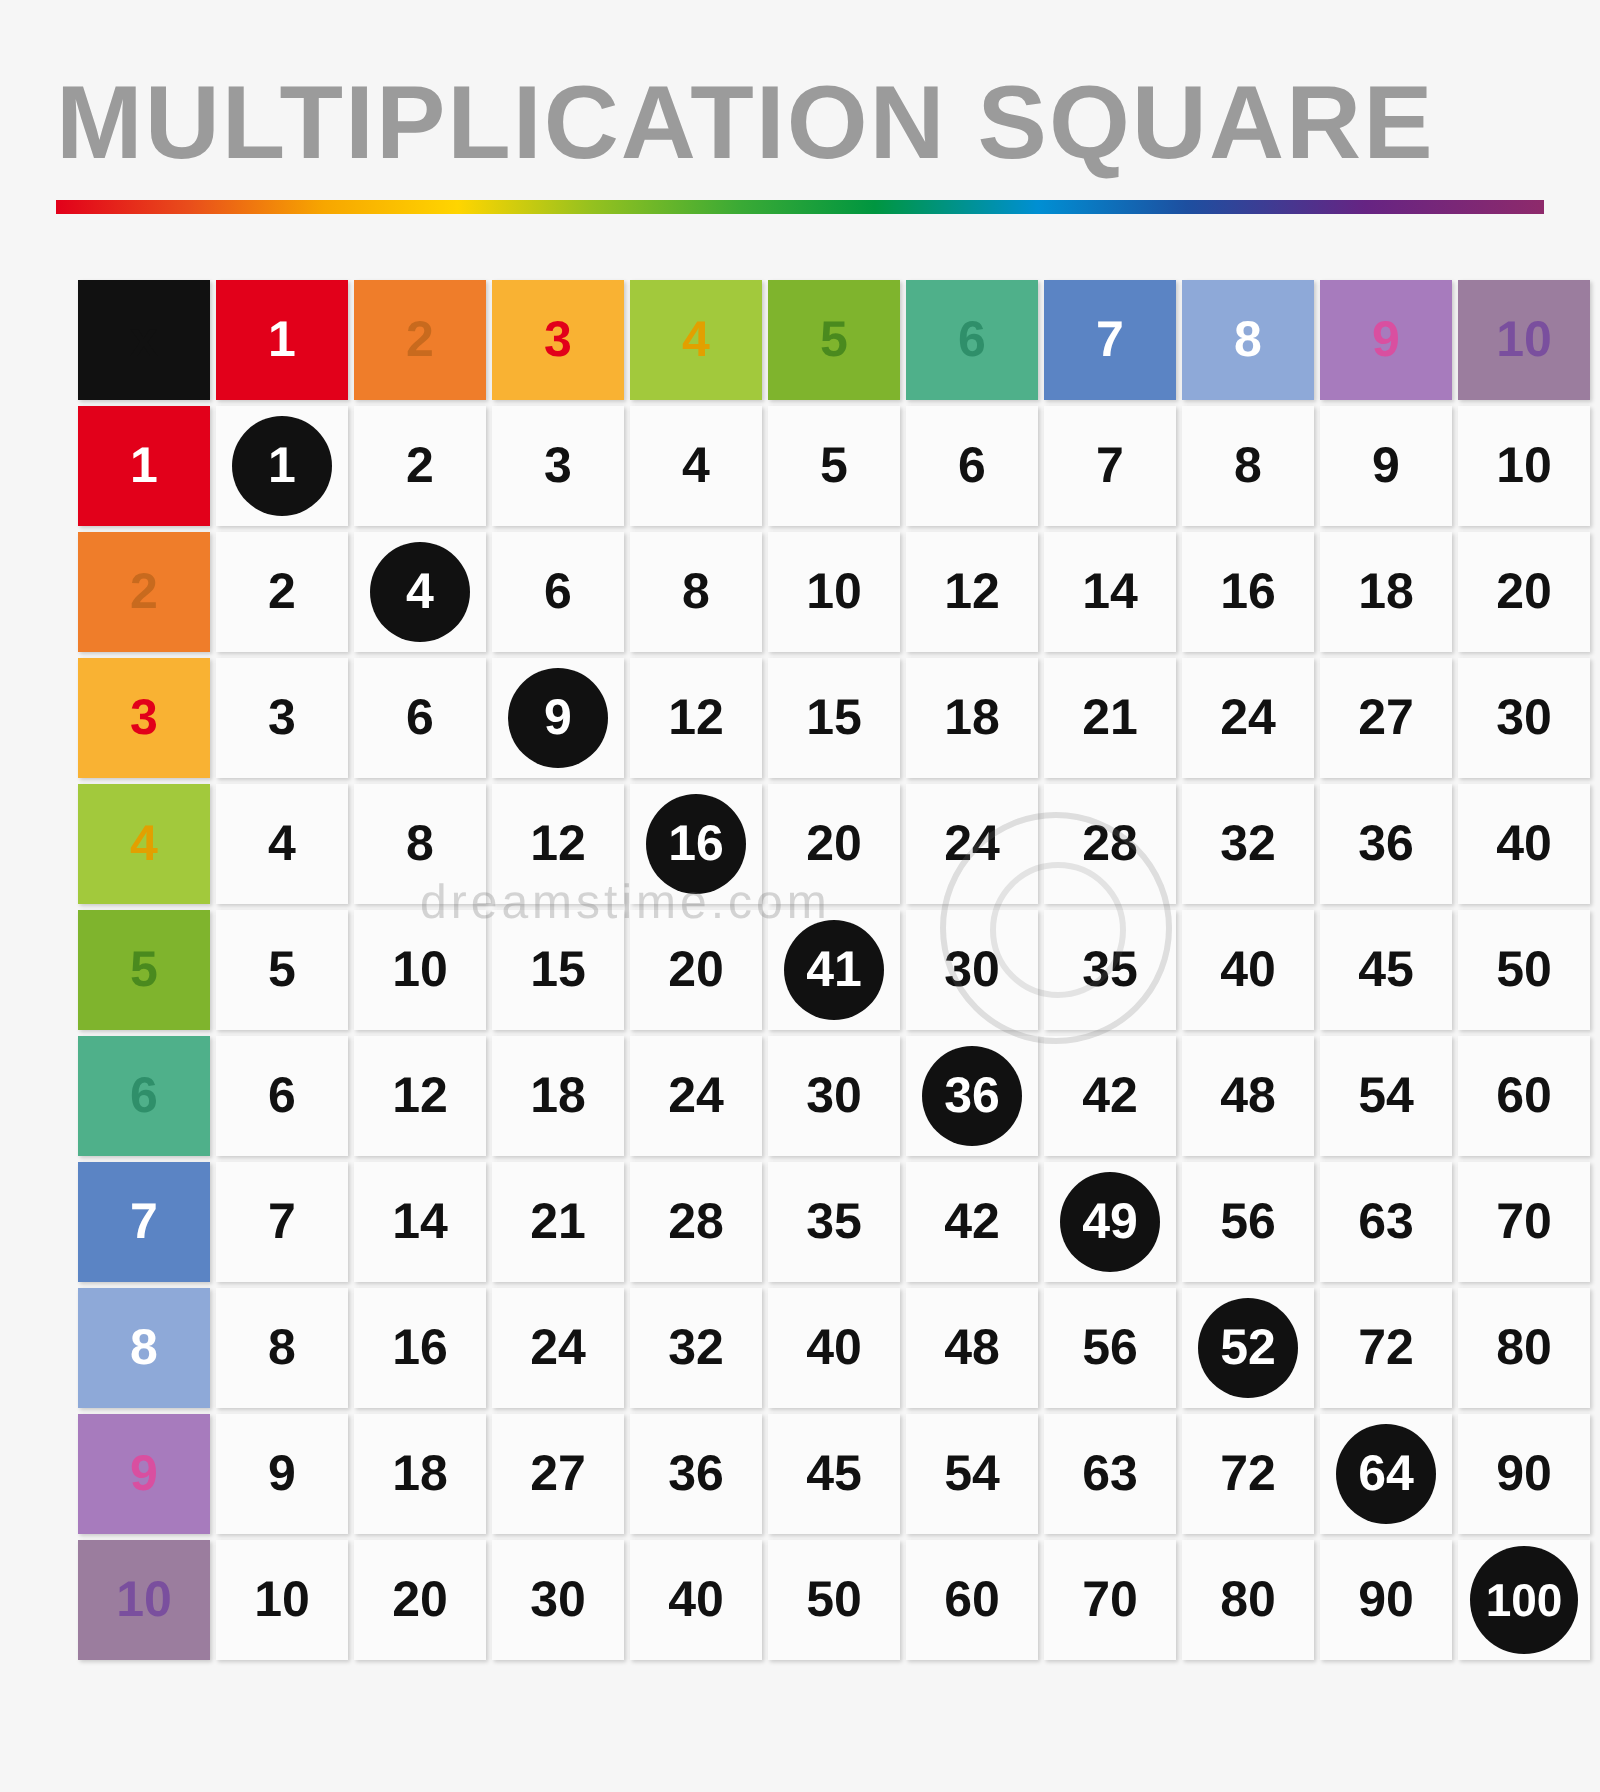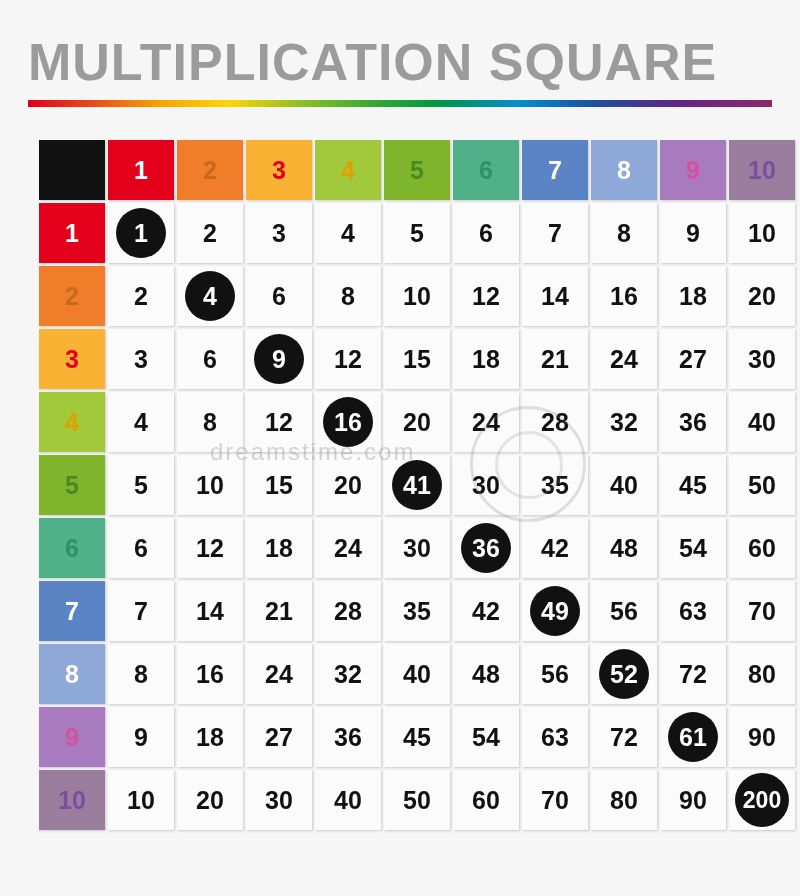--- a/index.html
+++ b/index.html
@@ -289,7 +289,7 @@
             <td>54</td>
             <td>63</td>
             <td>72</td>
-            <td><span class="circ">61</span></td>
+            <td><span class="circ">64</span></td>
             <td>90</td>
           </tr>
           <tr>

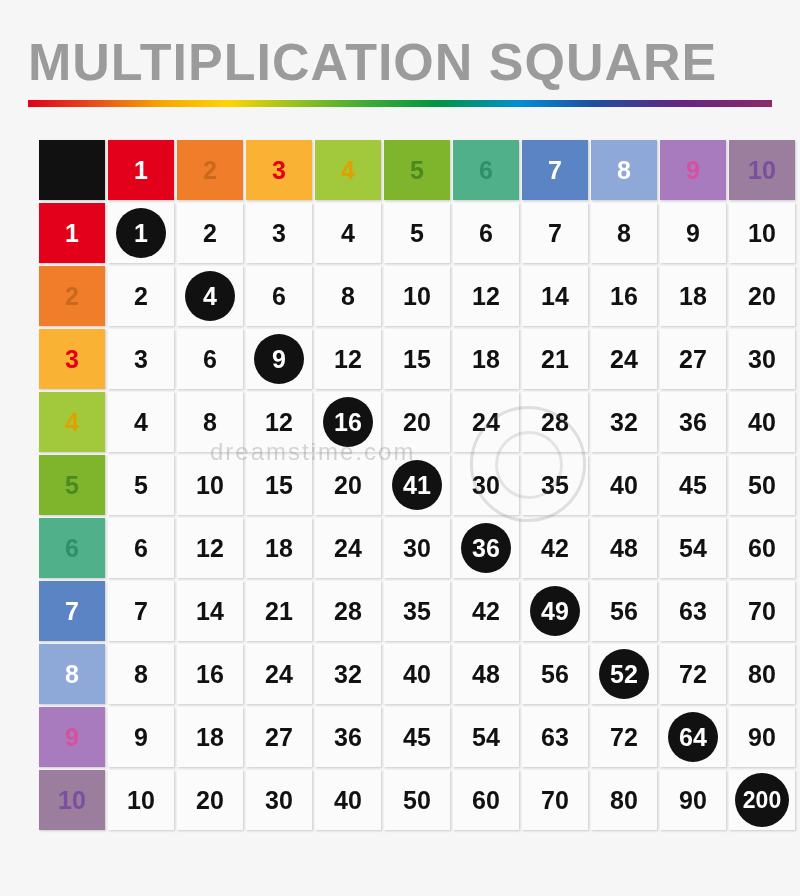--- a/index.html
+++ b/index.html
@@ -303,7 +303,7 @@
             <td>70</td>
             <td>80</td>
             <td>90</td>
-            <td><span class="circ wide">200</span></td>
+            <td><span class="circ wide">100</span></td>
           </tr>
         </tbody>
     </table>

